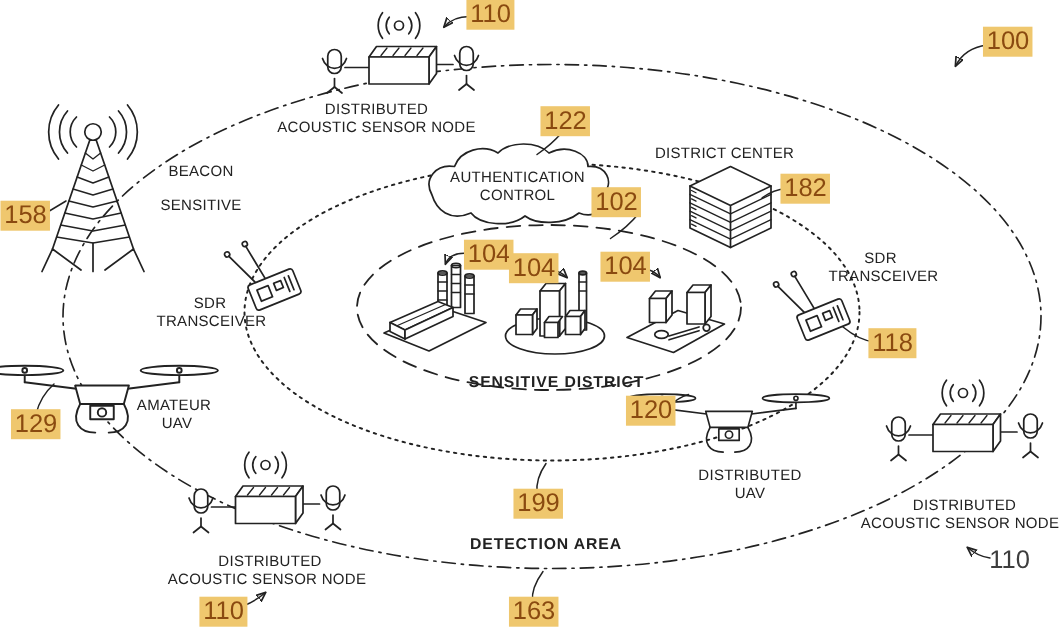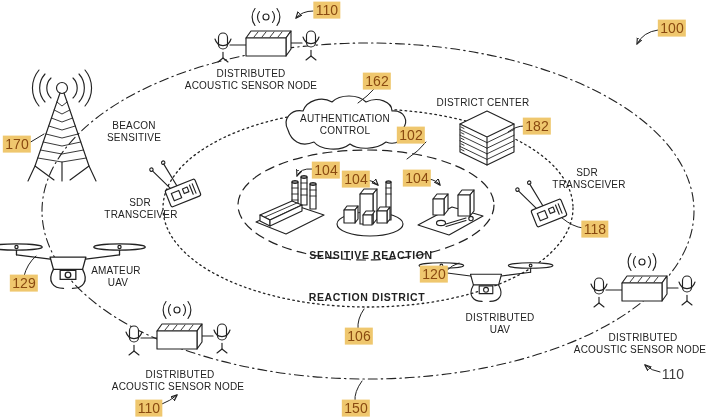--- a/index.html
+++ b/index.html
@@ -17,7 +17,7 @@
   .lbl{position:absolute;transform:translate(-50%,-50%);font-size:10px;line-height:1.15;
        color:var(--ink,#222);white-space:nowrap;text-align:right;letter-spacing:.2px;}
   .zone{font-weight:bold;font-size:10.5px;letter-spacing:.6px;}
-  .ref{position:absolute;transform:translate(-50%,-50%);font-size:14px;line-height:1.2;
+  .ref{position:absolute;transform:translate(-50%,-50%);font-size:17px;line-height:1.2;
        color:var(--ref_color,#8a4a10);background:var(--highlight,#efc76e);padding:0 2.5px;
        white-space:nowrap;}
   .ref.plain{background:transparent;color:#3d3d3d;}

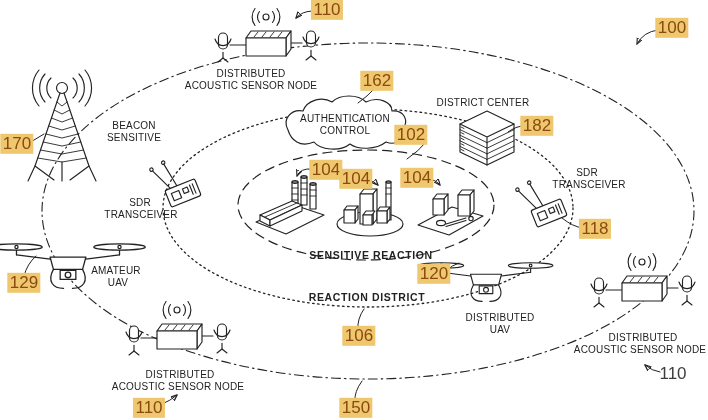--- a/index.html
+++ b/index.html
@@ -223,7 +223,7 @@
 
 <span class="ref" style="left:672px;top:28px">100</span>
 <span class="ref" style="left:327px;top:10px">110</span>
-<span class="ref" style="left:377px;top:81px">162</span>
+<span class="ref" style="left:377px;top:81px">122</span>
 <span class="ref" style="left:411px;top:135px">102</span>
 <span class="ref" style="left:326px;top:170px">104</span>
 <span class="ref" style="left:356px;top:179px">104</span>

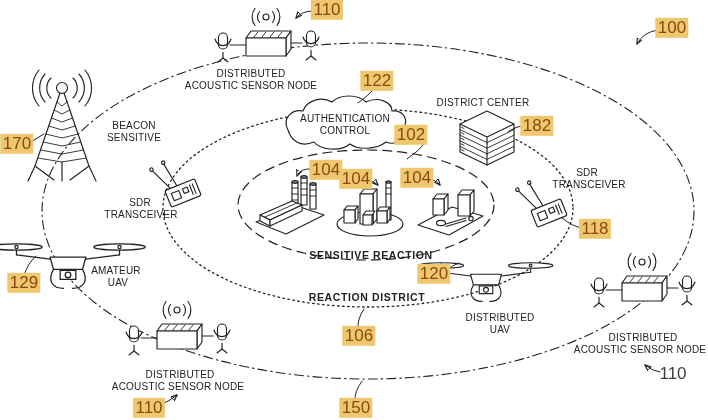--- a/index.html
+++ b/index.html
@@ -200,7 +200,7 @@
 
 <span class="lbl" style="left:251px;top:74px">DISTRIBUTED</span>
 <span class="lbl" style="left:251px;top:86px">ACOUSTIC SENSOR NODE</span>
-<span class="lbl" style="left:134px;top:126px">BEACON</span>
+<span class="lbl" style="left:134px;top:115px">BEACON</span>
 <span class="lbl" style="left:134px;top:138px">SENSITIVE</span>
 <span class="lbl" style="left:345px;top:119px">AUTHENTICATION</span>
 <span class="lbl" style="left:345px;top:131px">CONTROL</span>

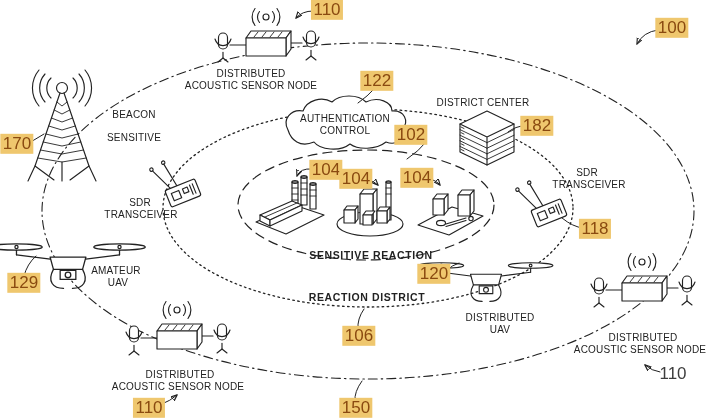--- a/index.html
+++ b/index.html
@@ -233,7 +233,7 @@
 <span class="ref" style="left:434px;top:274px">120</span>
 <span class="ref" style="left:359px;top:336px">106</span>
 <span class="ref" style="left:356px;top:408px">150</span>
-<span class="ref" style="left:17px;top:144px">170</span>
+<span class="ref" style="left:17px;top:144px">158</span>
 <span class="ref" style="left:24px;top:283px">129</span>
 <span class="ref" style="left:149px;top:408px">110</span>
 <span class="ref plain" style="left:673px;top:374px">110</span>

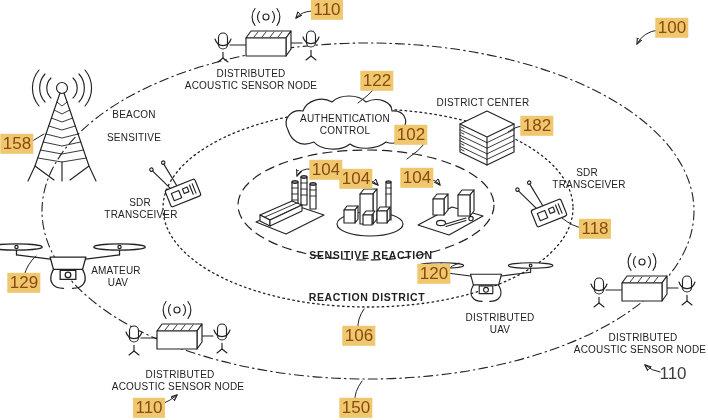--- a/index.html
+++ b/index.html
@@ -218,7 +218,7 @@
 <span class="lbl" style="left:643px;top:338px">DISTRIBUTED</span>
 <span class="lbl" style="left:640px;top:350px">ACOUSTIC SENSOR NODE</span>
 
-<span class="lbl zone" style="left:371px;top:255px">SENSITIVE REACTION</span>
+<span class="lbl zone" style="left:371px;top:255px">SENSITIVE DISTRICT</span>
 <span class="lbl zone" style="left:367px;top:297px">REACTION DISTRICT</span>
 
 <span class="ref" style="left:672px;top:28px">100</span>

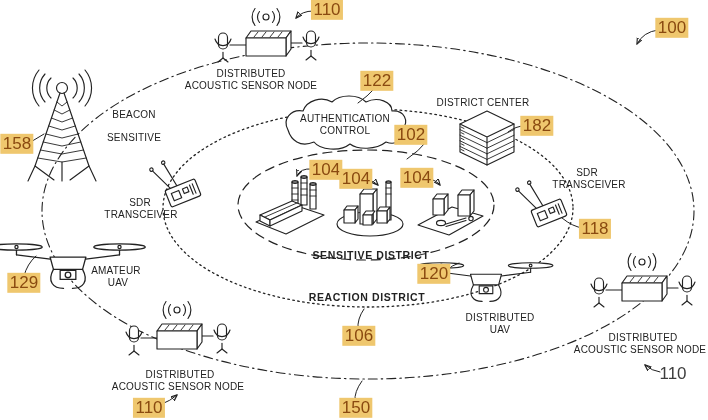--- a/index.html
+++ b/index.html
@@ -219,7 +219,6 @@
 <span class="lbl" style="left:640px;top:350px">ACOUSTIC SENSOR NODE</span>
 
 <span class="lbl zone" style="left:371px;top:255px">SENSITIVE DISTRICT</span>
-<span class="lbl zone" style="left:367px;top:297px">REACTION DISTRICT</span>
 
 <span class="ref" style="left:672px;top:28px">100</span>
 <span class="ref" style="left:327px;top:10px">110</span>

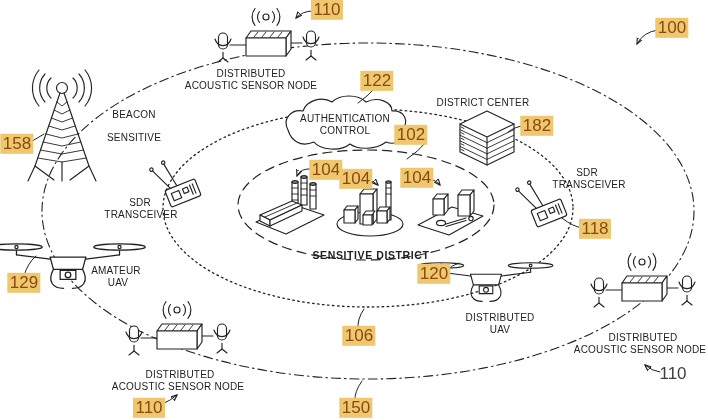--- a/index.html
+++ b/index.html
@@ -230,7 +230,7 @@
 <span class="ref" style="left:537px;top:126px">182</span>
 <span class="ref" style="left:595px;top:229px">118</span>
 <span class="ref" style="left:434px;top:274px">120</span>
-<span class="ref" style="left:359px;top:336px">106</span>
+<span class="ref" style="left:359px;top:336px">199</span>
 <span class="ref" style="left:356px;top:408px">150</span>
 <span class="ref" style="left:17px;top:144px">158</span>
 <span class="ref" style="left:24px;top:283px">129</span>

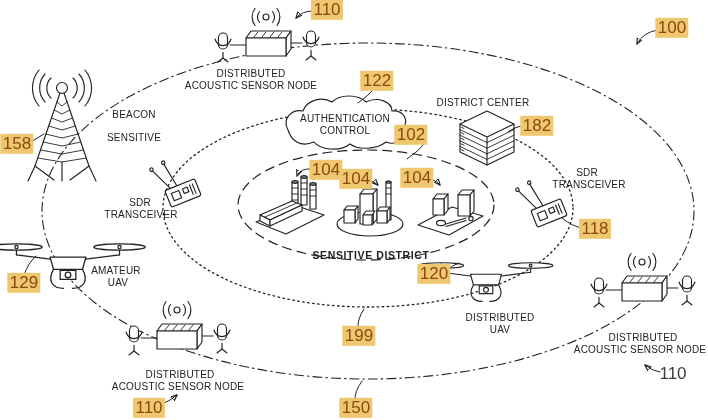--- a/index.html
+++ b/index.html
@@ -219,6 +219,7 @@
 <span class="lbl" style="left:640px;top:350px">ACOUSTIC SENSOR NODE</span>
 
 <span class="lbl zone" style="left:371px;top:255px">SENSITIVE DISTRICT</span>
+<span class="lbl zone" style="left:364px;top:363px">DETECTION AREA</span>
 
 <span class="ref" style="left:672px;top:28px">100</span>
 <span class="ref" style="left:327px;top:10px">110</span>

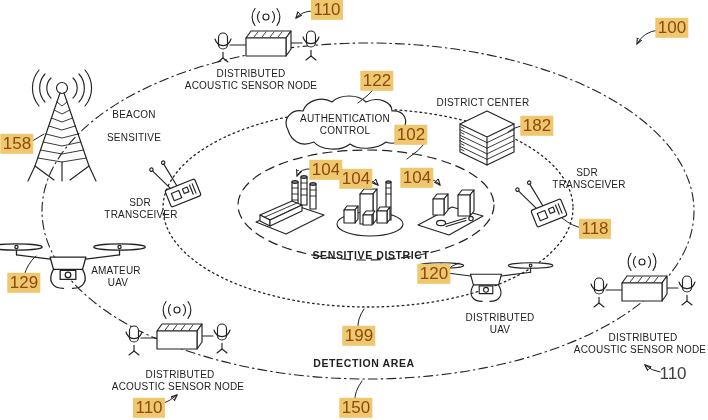--- a/index.html
+++ b/index.html
@@ -232,7 +232,7 @@
 <span class="ref" style="left:595px;top:229px">118</span>
 <span class="ref" style="left:434px;top:274px">120</span>
 <span class="ref" style="left:359px;top:336px">199</span>
-<span class="ref" style="left:356px;top:408px">150</span>
+<span class="ref" style="left:356px;top:408px">163</span>
 <span class="ref" style="left:17px;top:144px">158</span>
 <span class="ref" style="left:24px;top:283px">129</span>
 <span class="ref" style="left:149px;top:408px">110</span>

